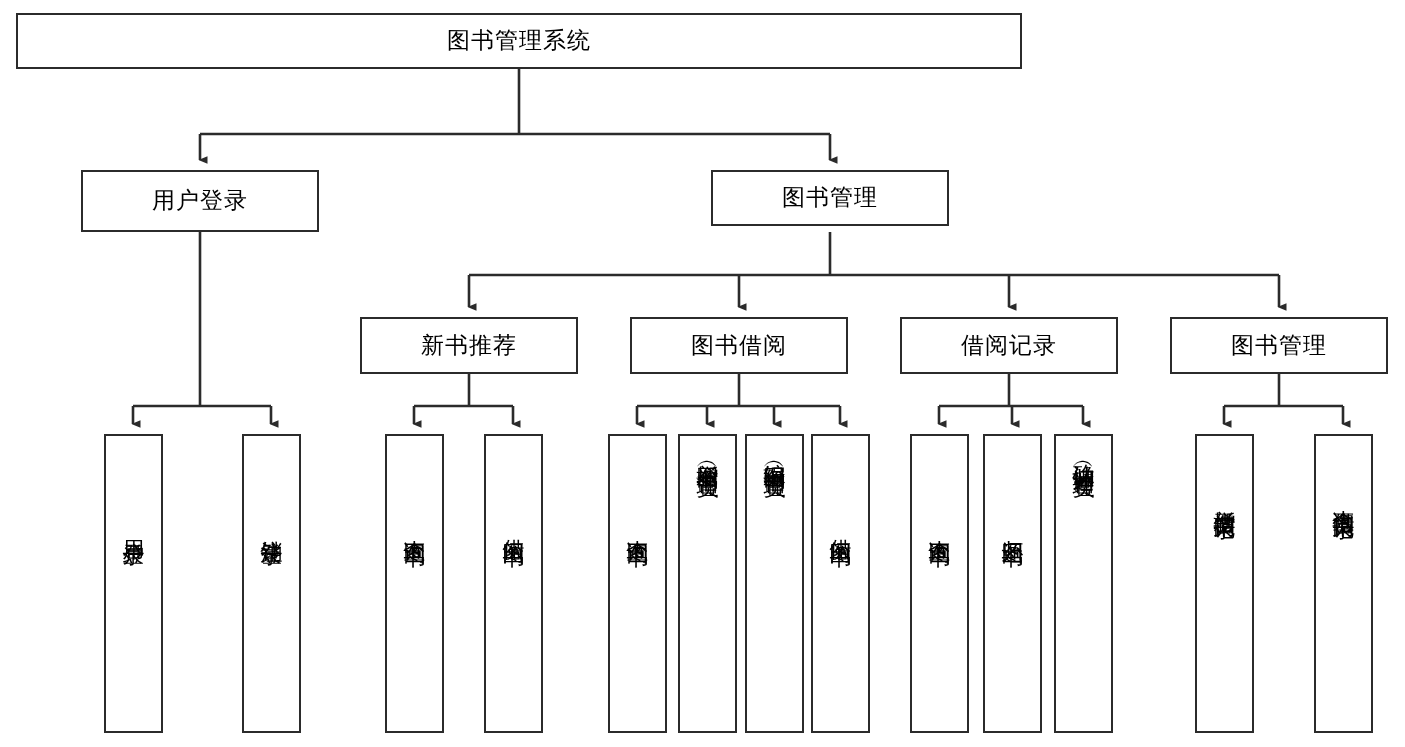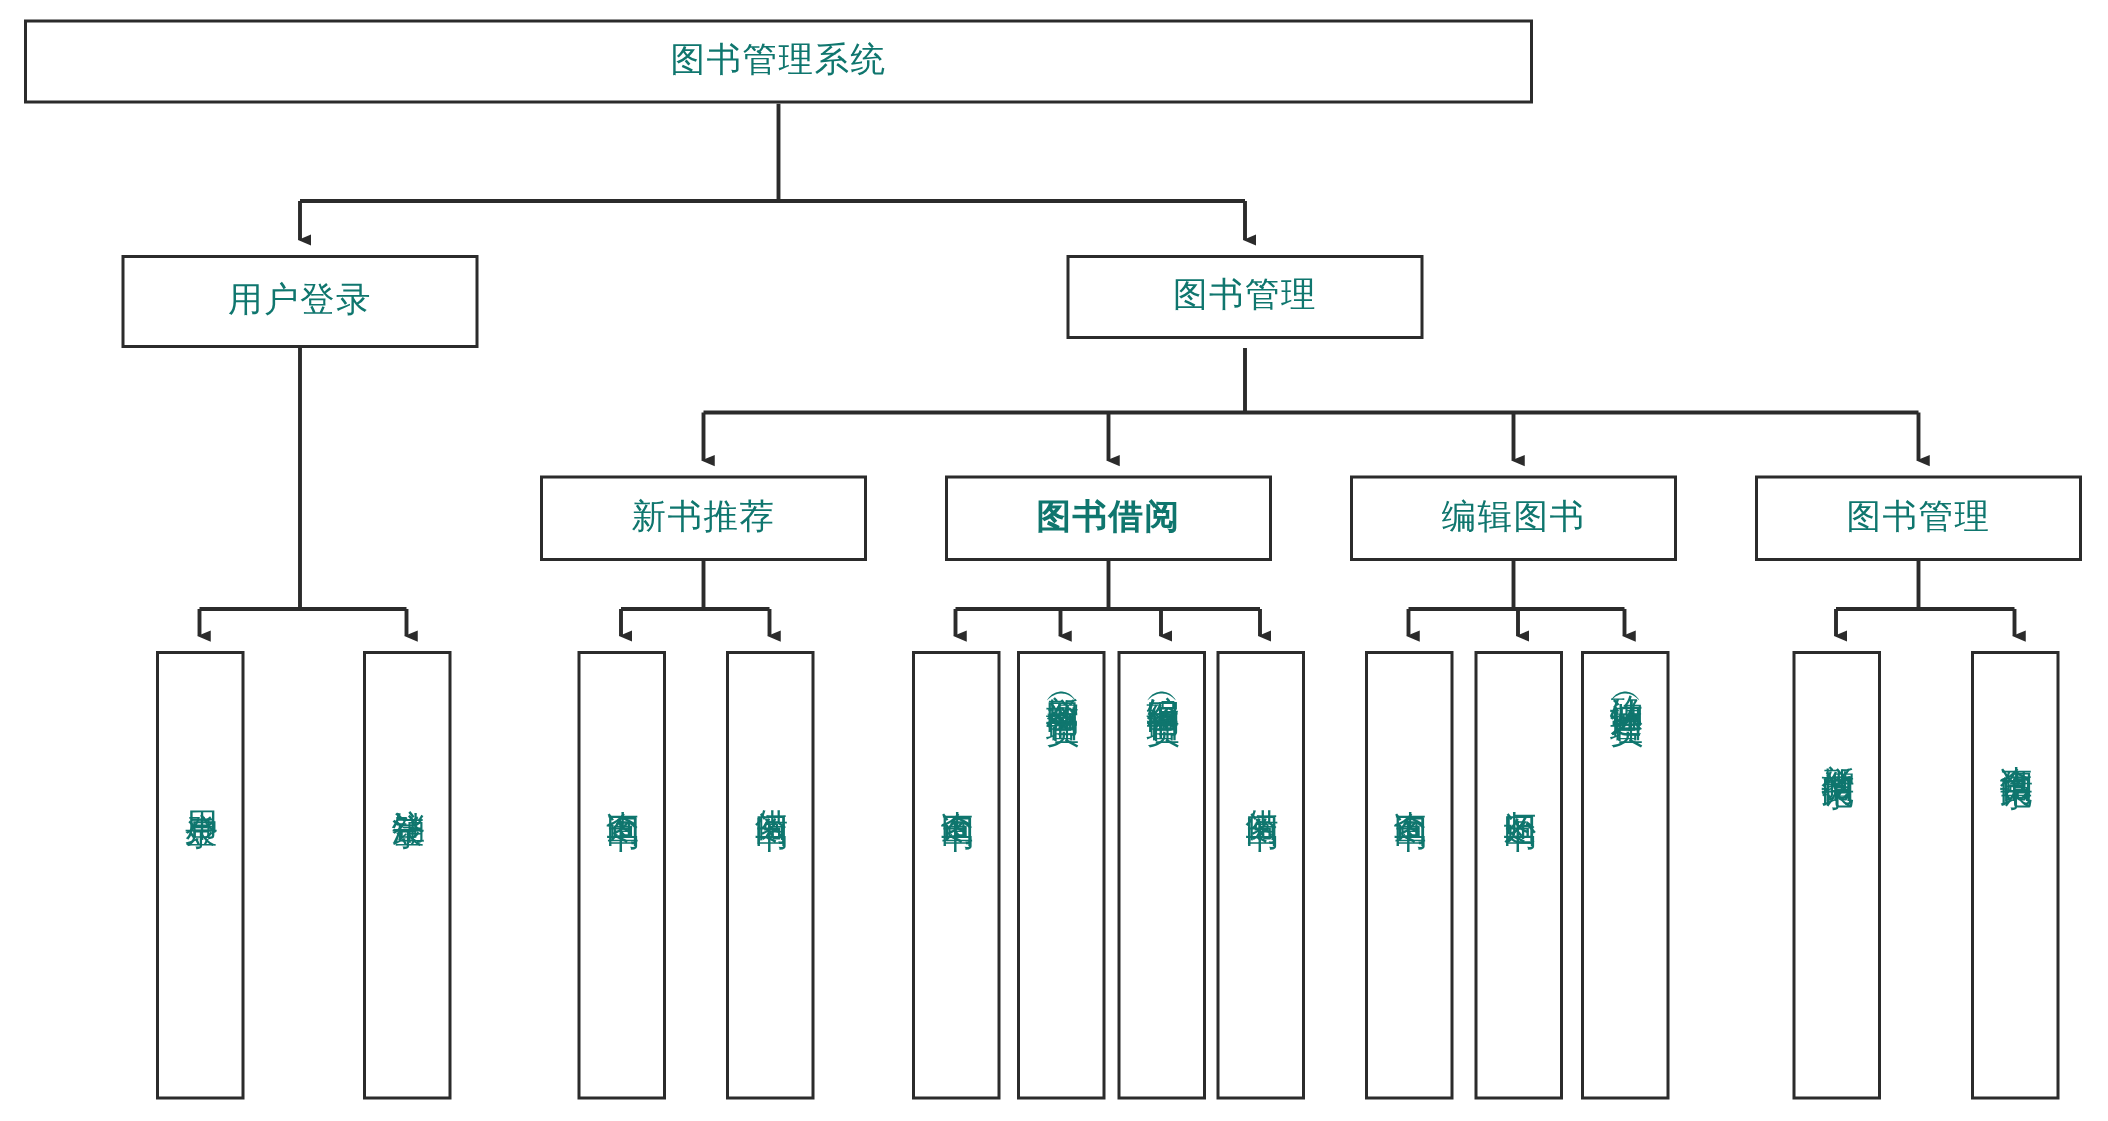--- a/index.html
+++ b/index.html
@@ -34,7 +34,7 @@
     display: flex;
     align-items: center;
     justify-content: center;
-    color: #0f766e;
+    color: #000000;
     text-align: center;
   }
   .node.horiz {

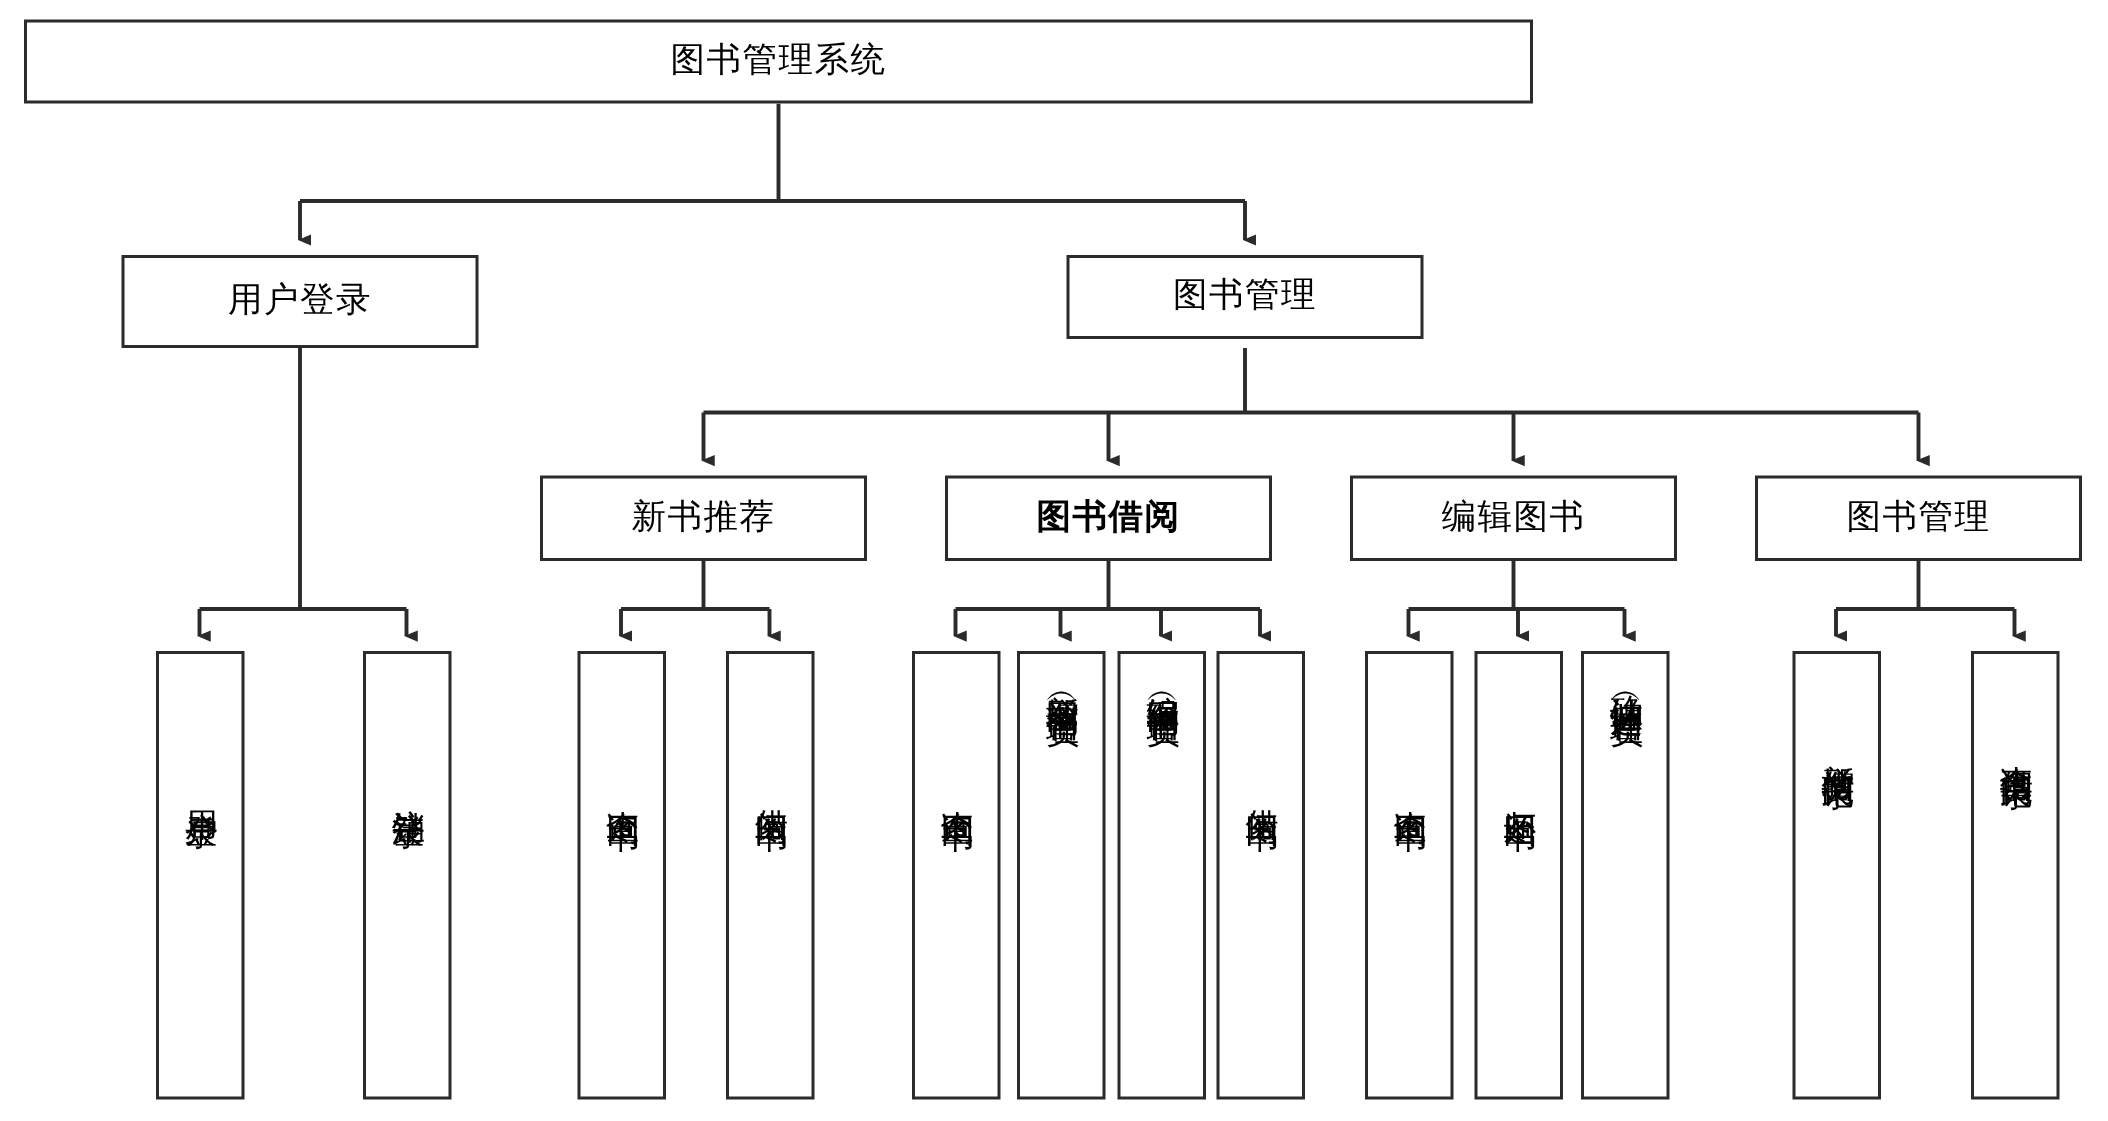--- a/index.html
+++ b/index.html
@@ -148,7 +148,7 @@
   <div class="node horiz" style="left: 360px; top: 317px; width: 218px; height: 57px; text-align: right;">
     <span>新书推荐</span>
   </div>
-  <div class="node horiz" style="left: 630px; top: 317px; width: 218px; height: 57px; font-weight: bold;">
+  <div class="node horiz" style="left: 630px; top: 317px; width: 218px; height: 57px;">
     <span>图书借阅</span>
   </div>
   <div class="node horiz" style="left: 900px; top: 317px; width: 218px; height: 57px;">

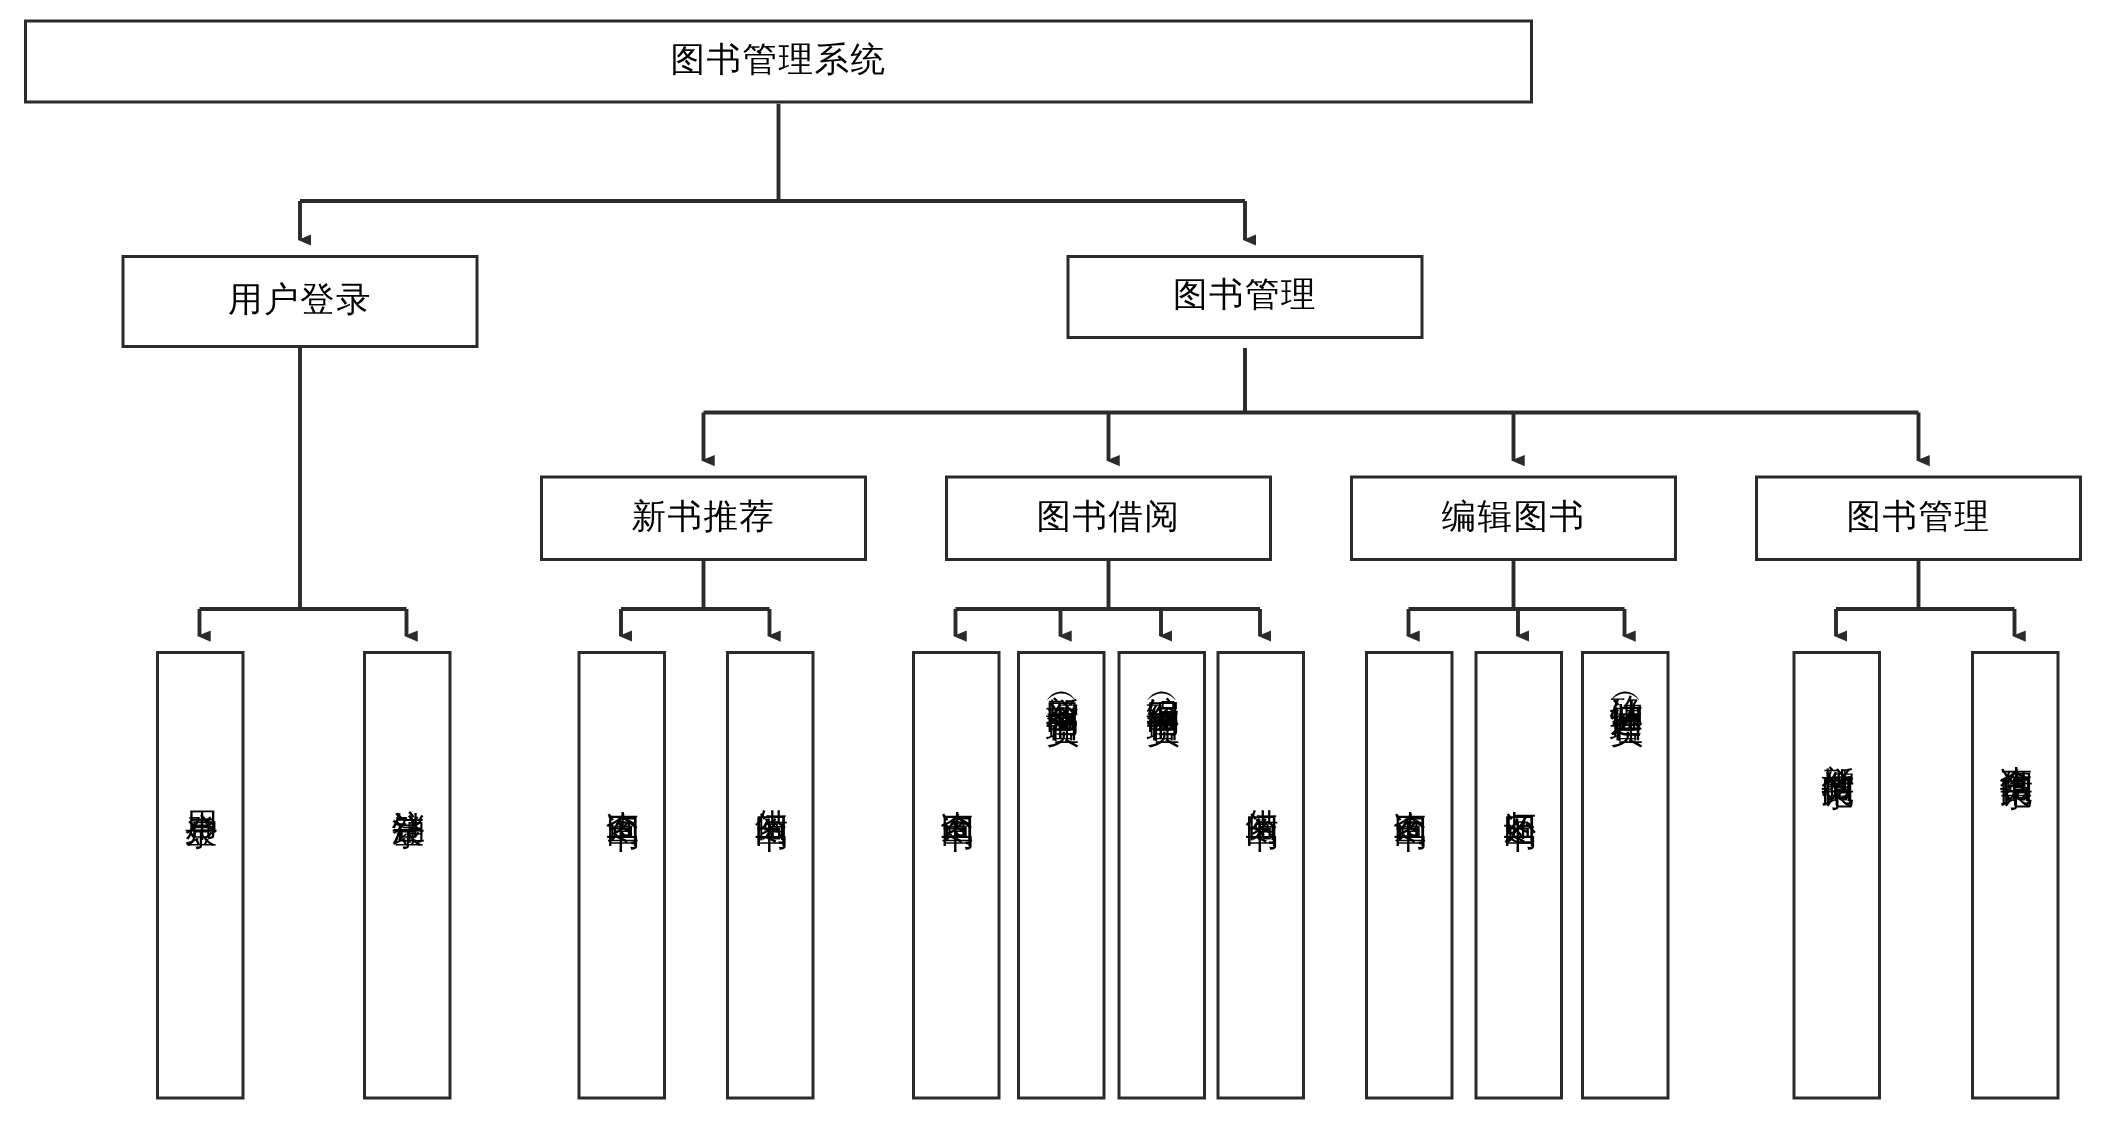--- a/index.html
+++ b/index.html
@@ -152,7 +152,7 @@
     <span>图书借阅</span>
   </div>
   <div class="node horiz" style="left: 900px; top: 317px; width: 218px; height: 57px;">
-    <span>编辑图书</span>
+    <span>借阅记录</span>
   </div>
   <div class="node horiz" style="left: 1170px; top: 317px; width: 218px; height: 57px;">
     <span>图书管理</span>

